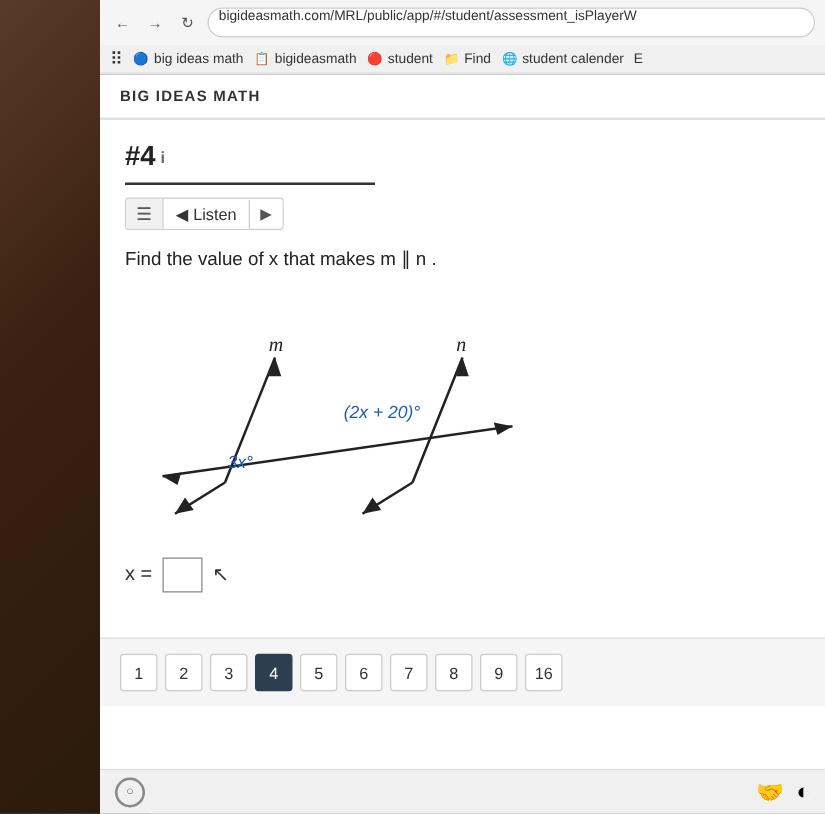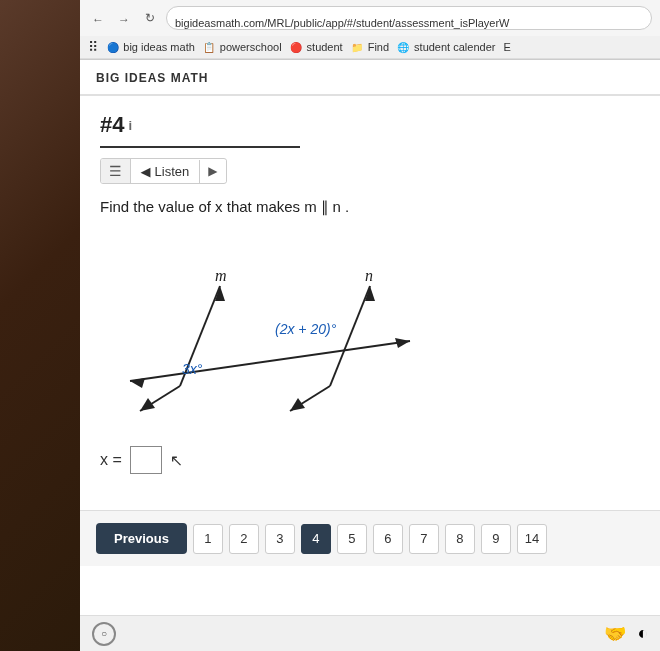--- a/index.html
+++ b/index.html
@@ -63,7 +63,7 @@
       border: 1px solid #ccc;
       border-radius: 12px;
       display: flex;
-      align-items: flex-end;
+      align-items: flex-start;
       padding: 0 8px;
       font-size: 11px;
       color: #333;

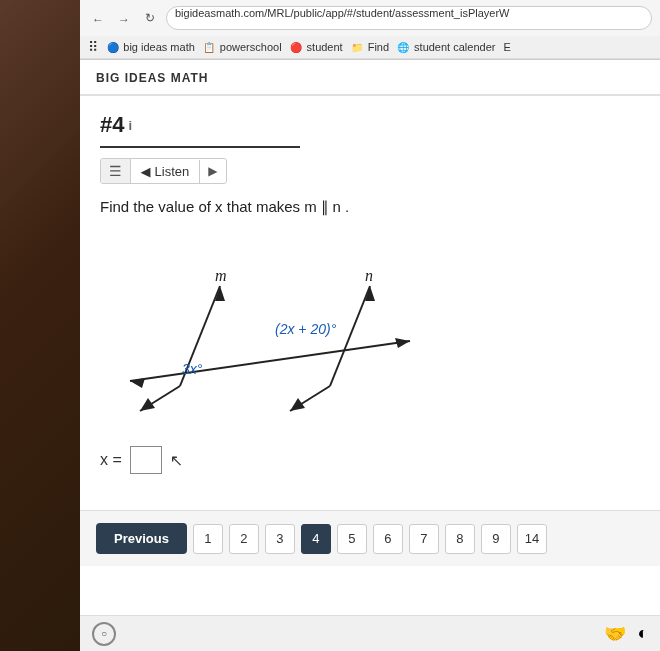--- a/index.html
+++ b/index.html
@@ -312,7 +312,7 @@
       </div>
       <div class="bookmark-item">
         <span class="bookmark-icon">📋</span>
-        <span>powerschool</span>
+        <span>bigideasmath</span>
       </div>
       <div class="bookmark-item">
         <span class="bookmark-icon">🔴</span>

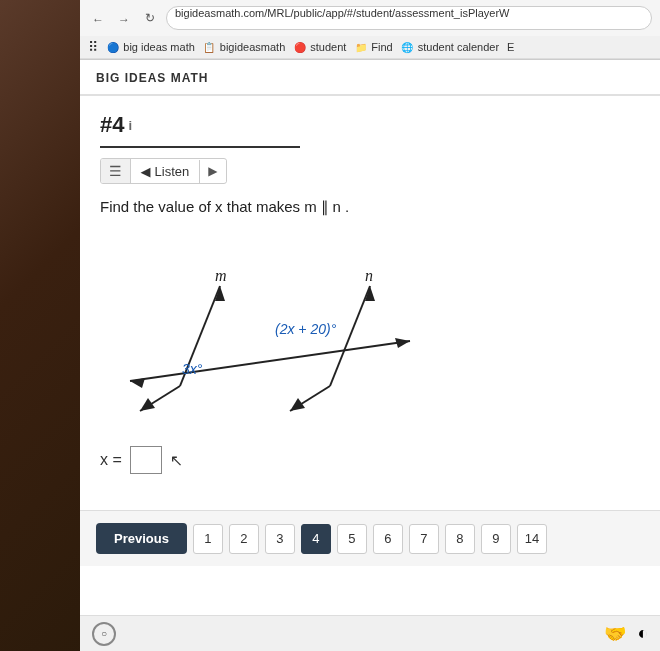--- a/index.html
+++ b/index.html
@@ -400,7 +400,6 @@
     </div>
 
     <div class="nav-bar">
-      <button class="prev-btn">Previous</button>
       <div class="page-btn">1</div>
       <div class="page-btn">2</div>
       <div class="page-btn">3</div>

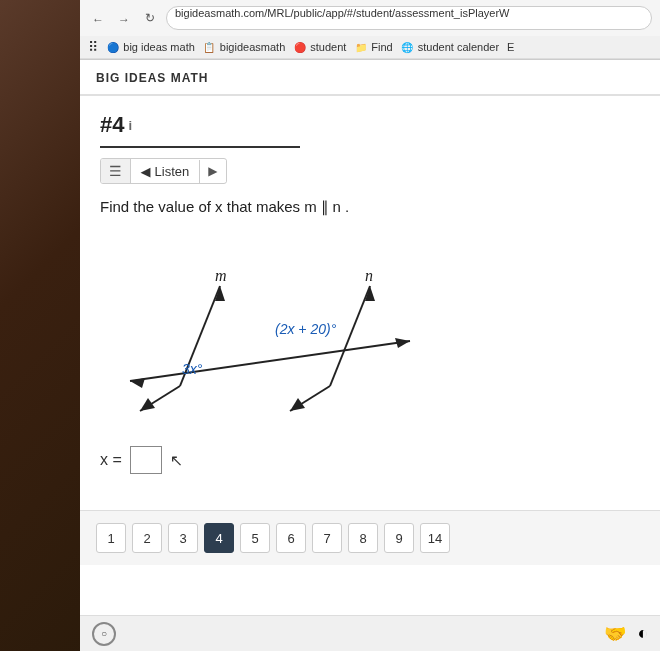--- a/index.html
+++ b/index.html
@@ -409,7 +409,7 @@
       <div class="page-btn">7</div>
       <div class="page-btn">8</div>
       <div class="page-btn">9</div>
-      <div class="page-btn">14</div>
+      <div class="page-btn">16</div>
     </div>
 
   </div>

